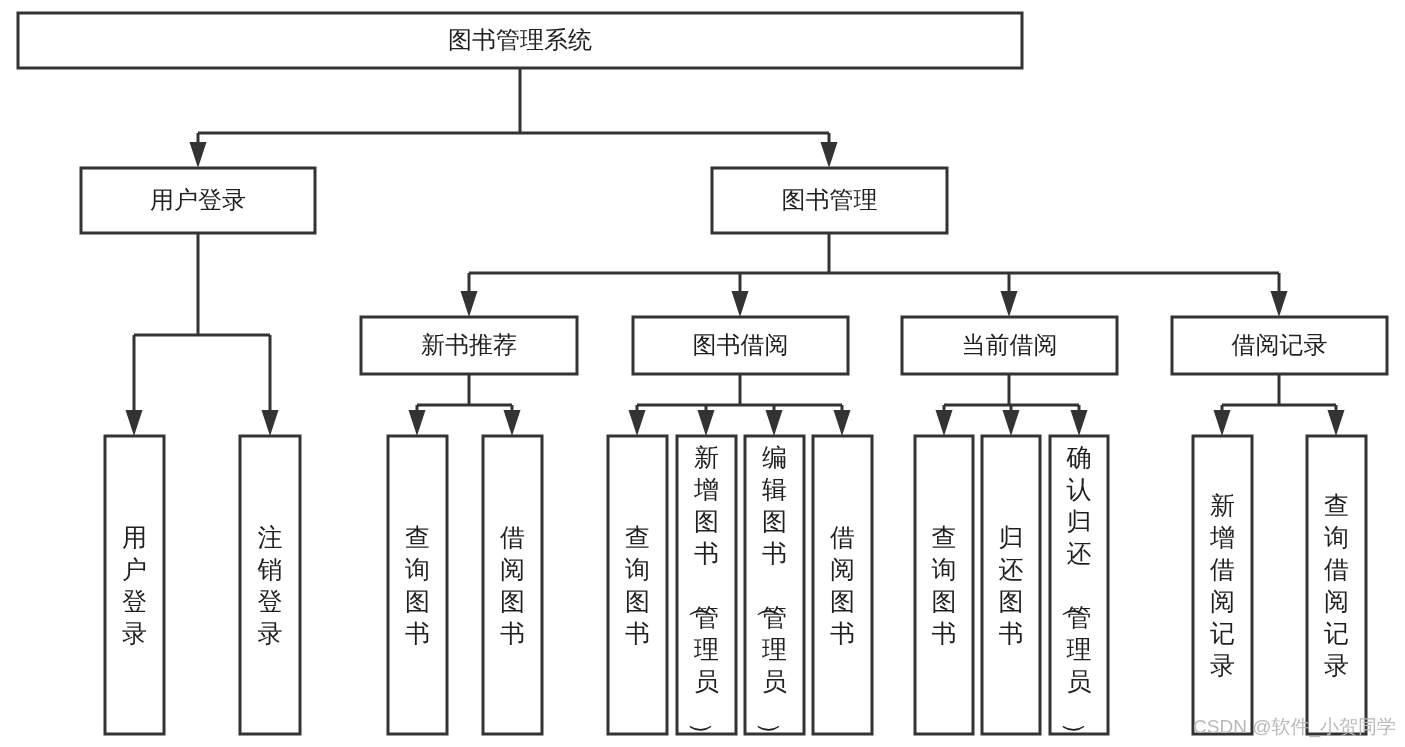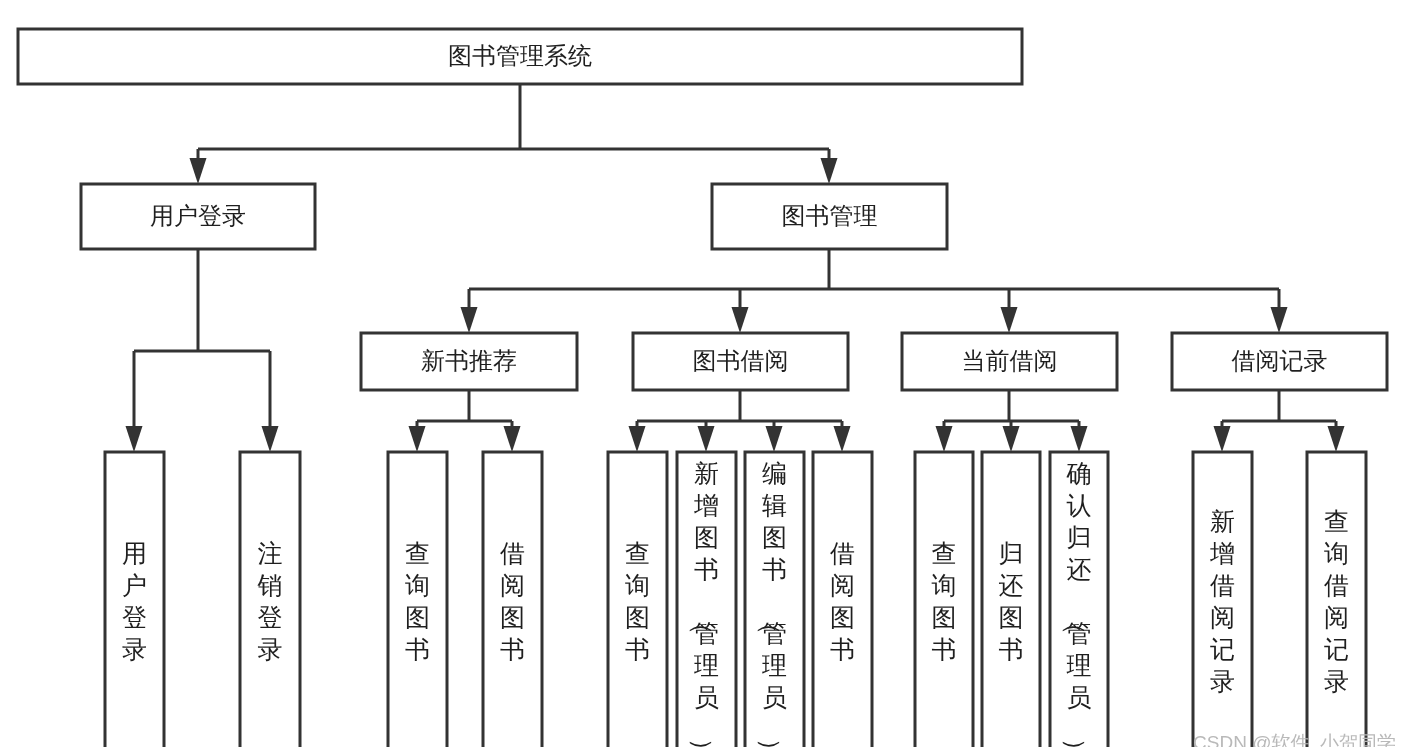--- a/index.html
+++ b/index.html
@@ -18,7 +18,6 @@
     width: 1405px;
     height: 537px;
     background: #ffffff;
-    margin-top: 16px;
   }
   svg#chart-svg {
     position: absolute;

